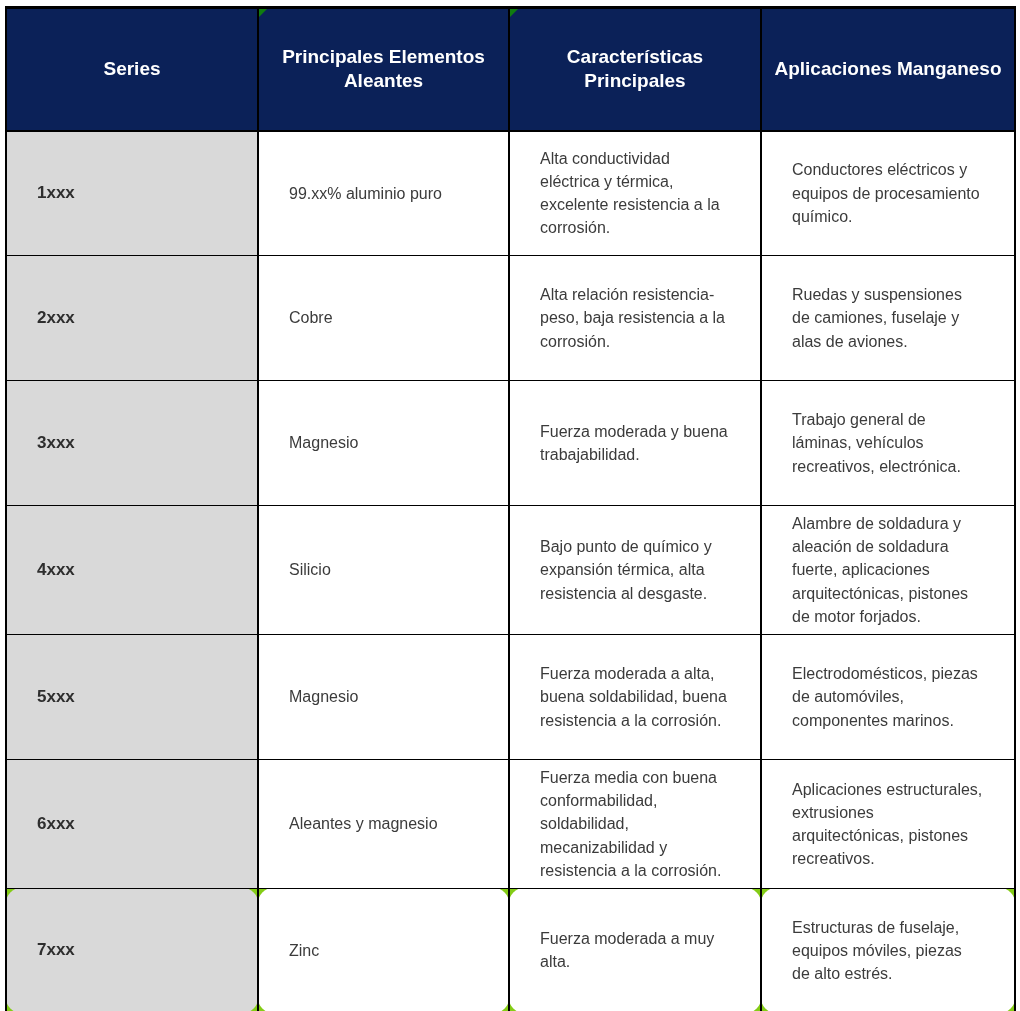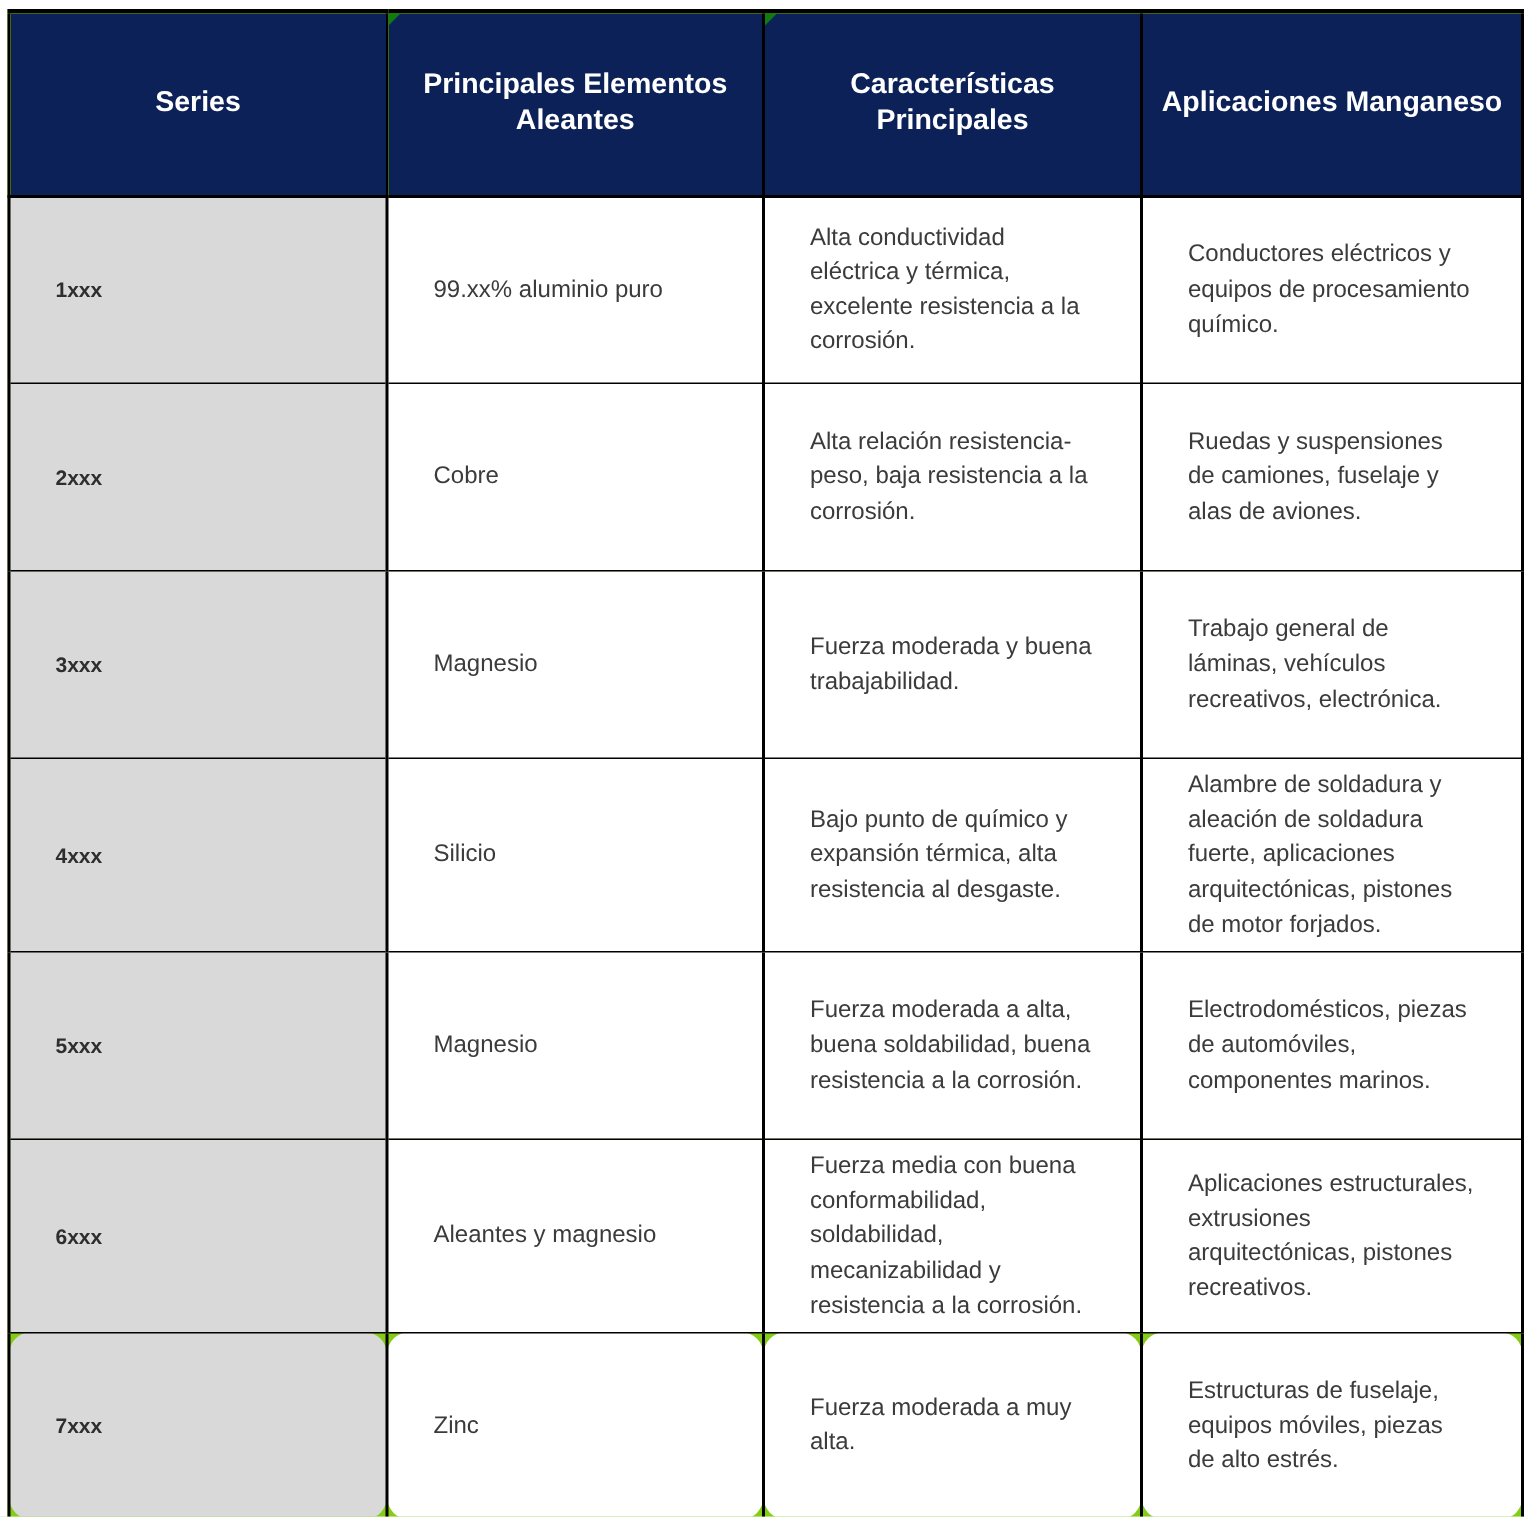--- a/index.html
+++ b/index.html
@@ -86,7 +86,7 @@
   td.cell.series-cell {
     background: #d9d9d9;
     font-weight: bold;
-    font-size: 14px;
+    font-size: 17px;
     color: #2e2e2e;
     margin-left: 36px;
   }

